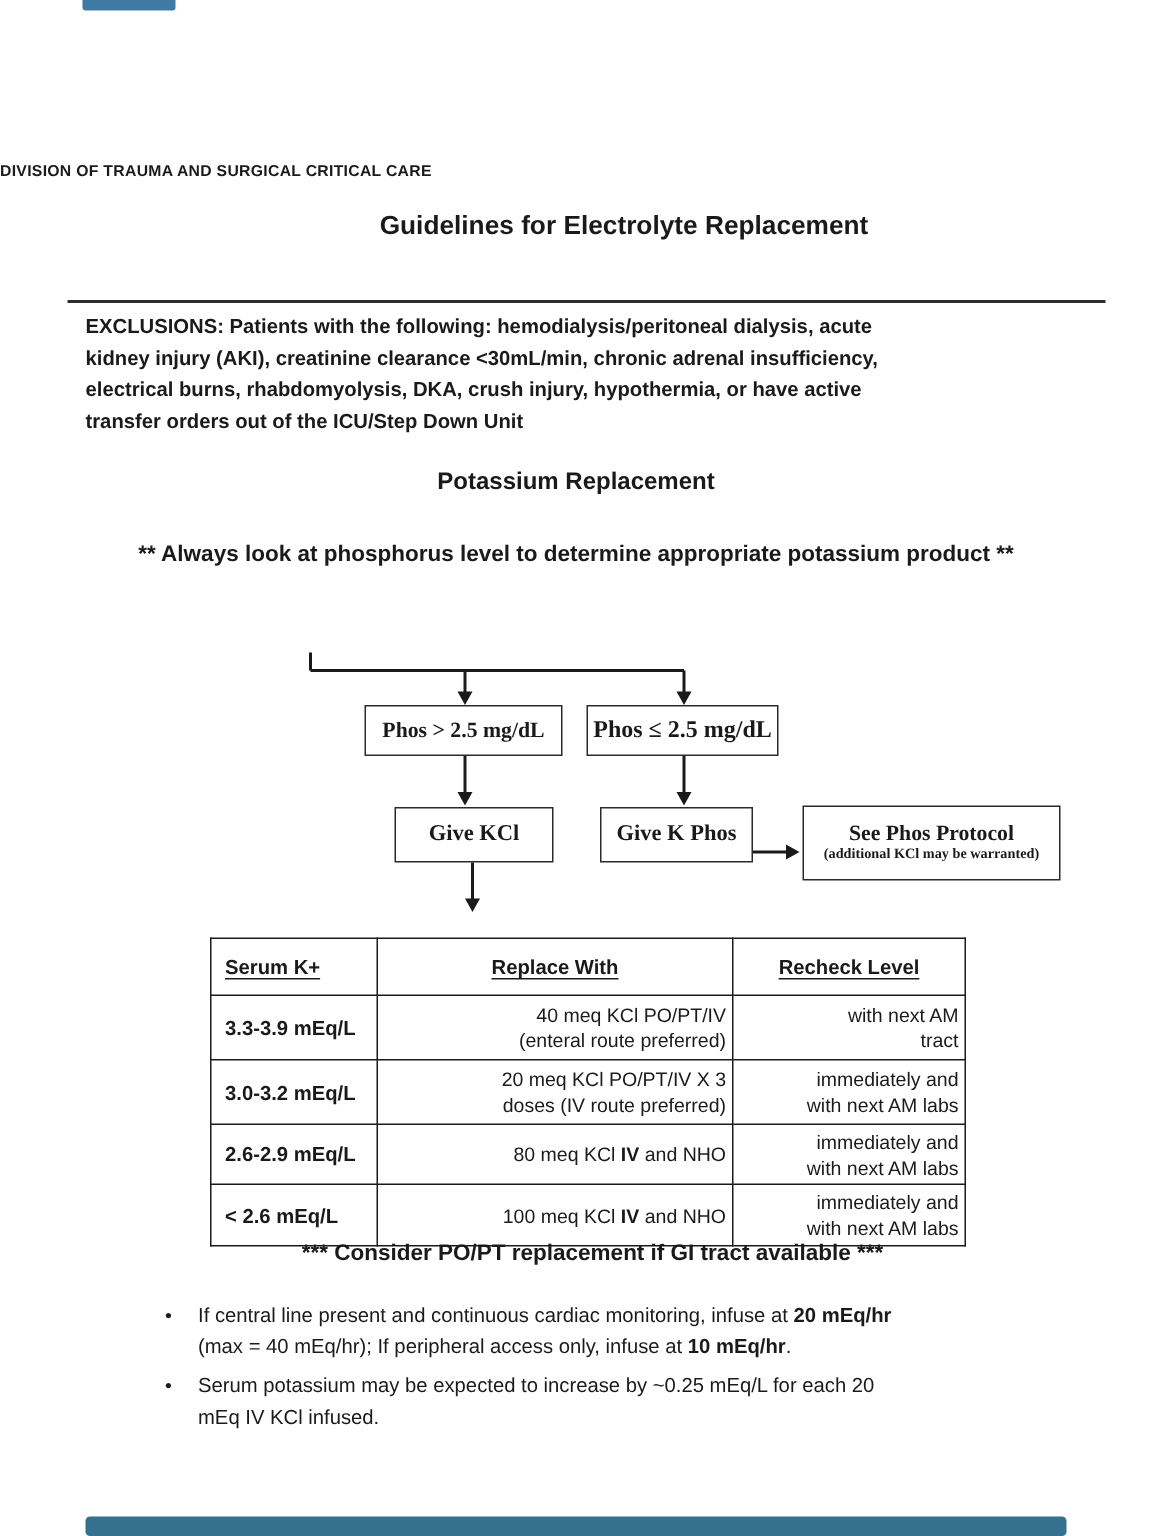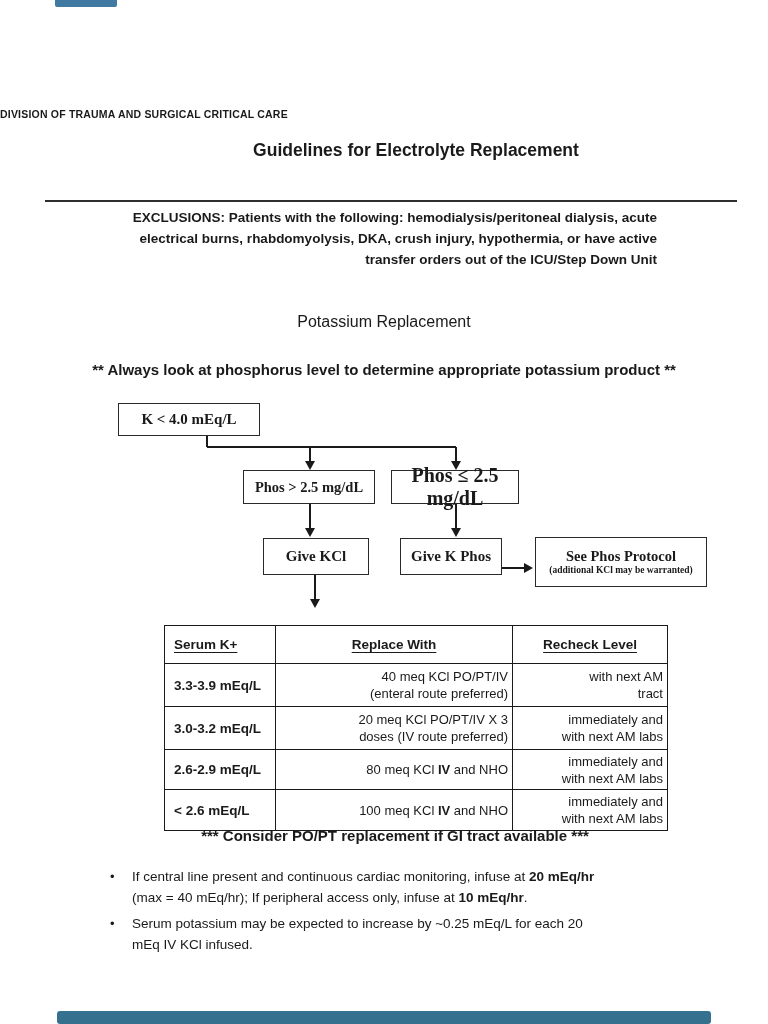--- a/index.html
+++ b/index.html
@@ -24,7 +24,7 @@
 
   
   .rule{left:45px;top:200px;width:692px;border-top:2px solid #2e2e2e;height:0;}
-  .exclusions{left:57px;top:207px;width:600px;font-size:13.5px;font-weight:700;line-height:21px;text-align:right;}
+  .exclusions{left:57px;top:207px;width:600px;font-size:13.5px;font-weight:700;line-height:21px;}
 
   
   .sec-head{left:0;top:313px;width:768px;text-align:center;font-size:16px;font-weight:400;}

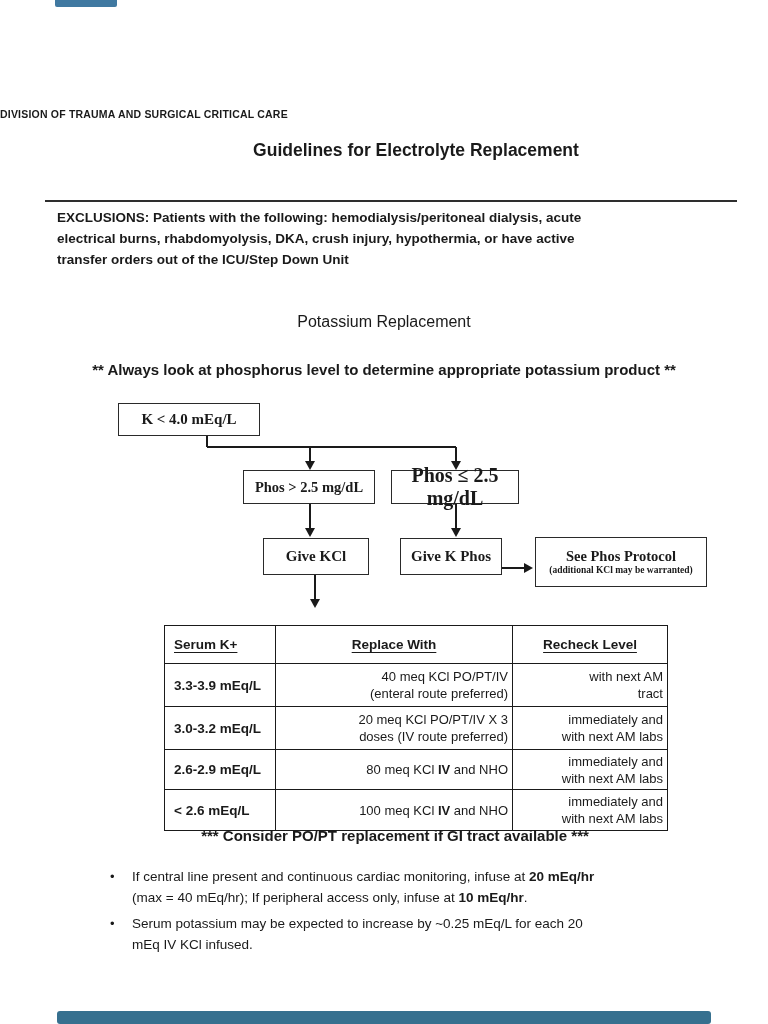--- a/index.html
+++ b/index.html
@@ -78,6 +78,7 @@
 
   <div class="abs exclusions">
     <div>EXCLUSIONS: Patients with the following: hemodialysis/peritoneal dialysis, acute</div>
+    <div>kidney injury (AKI), creatinine clearance &lt;30mL/min, chronic adrenal insufficiency,</div>
     <div>electrical burns, rhabdomyolysis, DKA, crush injury, hypothermia, or have active</div>
     <div>transfer orders out of the ICU/Step Down Unit</div>
   </div>

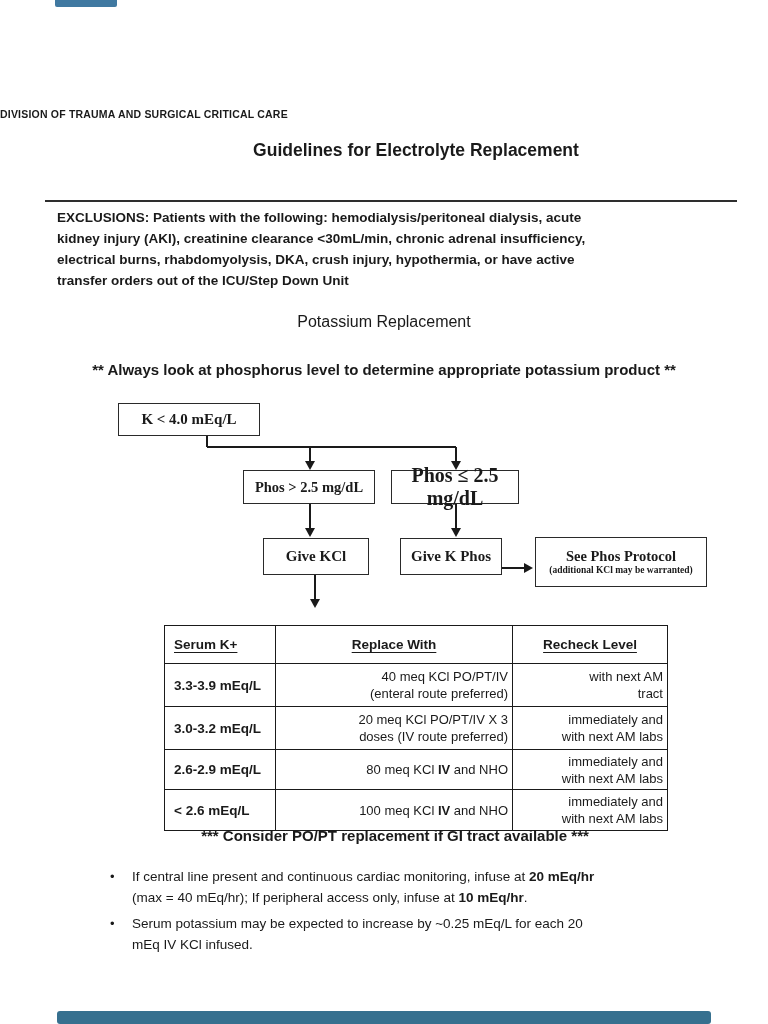--- a/index.html
+++ b/index.html
@@ -27,7 +27,7 @@
   .exclusions{left:57px;top:207px;width:600px;font-size:13.5px;font-weight:700;line-height:21px;}
 
   
-  .sec-head{left:0;top:313px;width:768px;text-align:center;font-size:16px;font-weight:400;}
+  .sec-head{left:0;top:313px;width:768px;text-align:center;font-size:16px;font-weight:700;}
   .sec-note{left:0;top:361px;width:768px;text-align:center;font-size:15px;font-weight:700;}
 
   

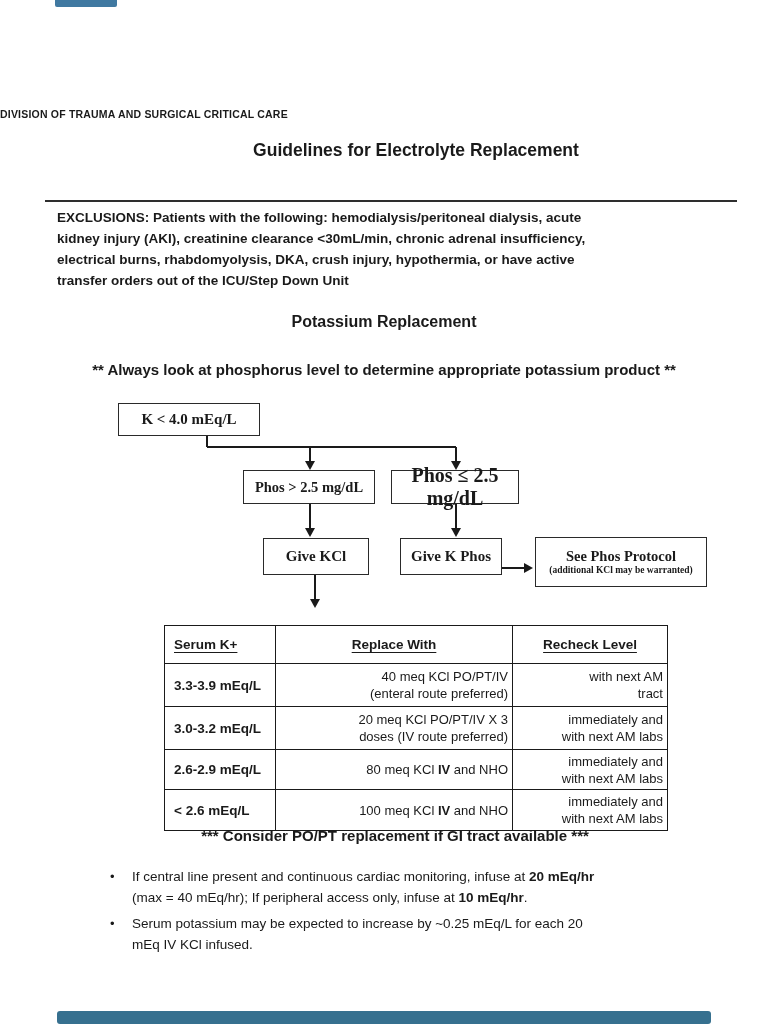--- a/index.html
+++ b/index.html
@@ -107,7 +107,6 @@
         <polygon points="310,201 320,201 315,210"></polygon>
       </g>
     </svg>
-    <div class="fbox k">K &lt; 4.0 mEq/L</div>
     <div class="fbox phos-hi">Phos &gt; 2.5 mg/dL</div>
     <div class="fbox phos-lo">Phos ≤ 2.5 mg/dL</div>
     <div class="fbox kcl">Give KCl</div>

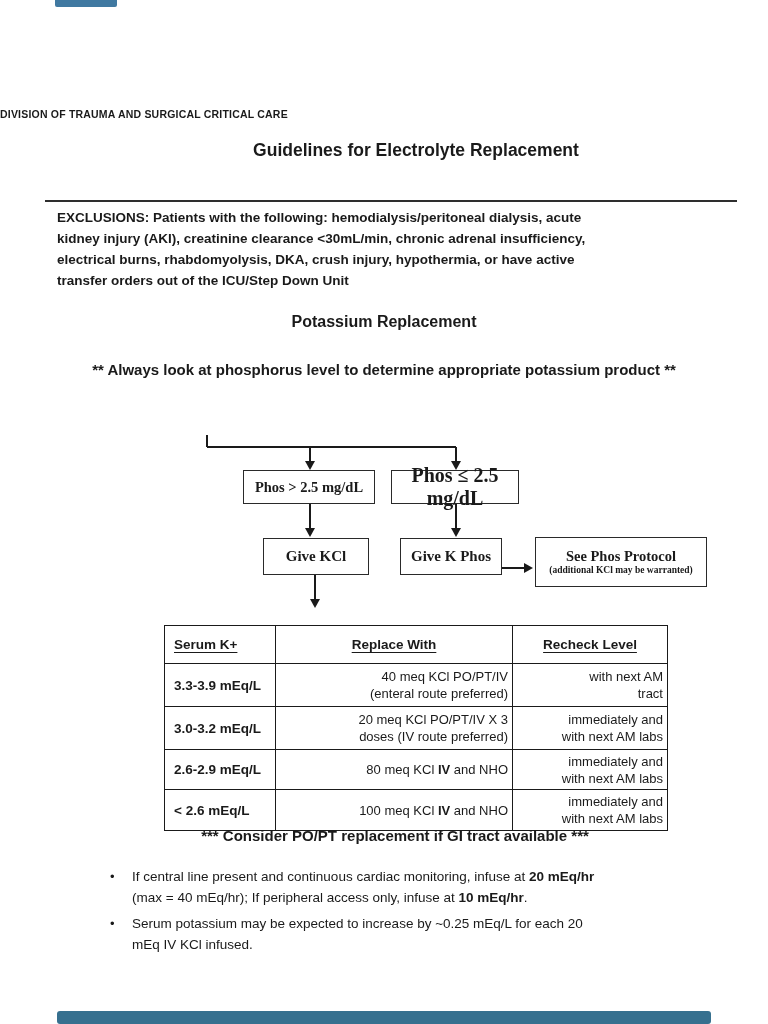--- a/index.html
+++ b/index.html
@@ -37,7 +37,7 @@
         font-family:"Liberation Serif",serif;font-weight:700;text-align:center;}
   .fbox.k{left:118px;top:5px;width:140px;height:31px;font-size:15px;}
   .fbox.phos-hi{left:243px;top:72px;width:130px;height:32px;font-size:14.5px;}
-  .fbox.phos-lo{left:391px;top:72px;width:126px;height:32px;font-size:20px;}
+  .fbox.phos-lo{left:391px;top:72px;width:126px;height:32px;font-size:16px;}
   .fbox.kcl{left:263px;top:140px;width:104px;height:35px;font-size:15px;}
   .fbox.kphos{left:400px;top:140px;width:100px;height:35px;font-size:15px;}
   .fbox.seephos{left:535px;top:139px;width:170px;height:48px;font-size:14.5px;line-height:17px;}

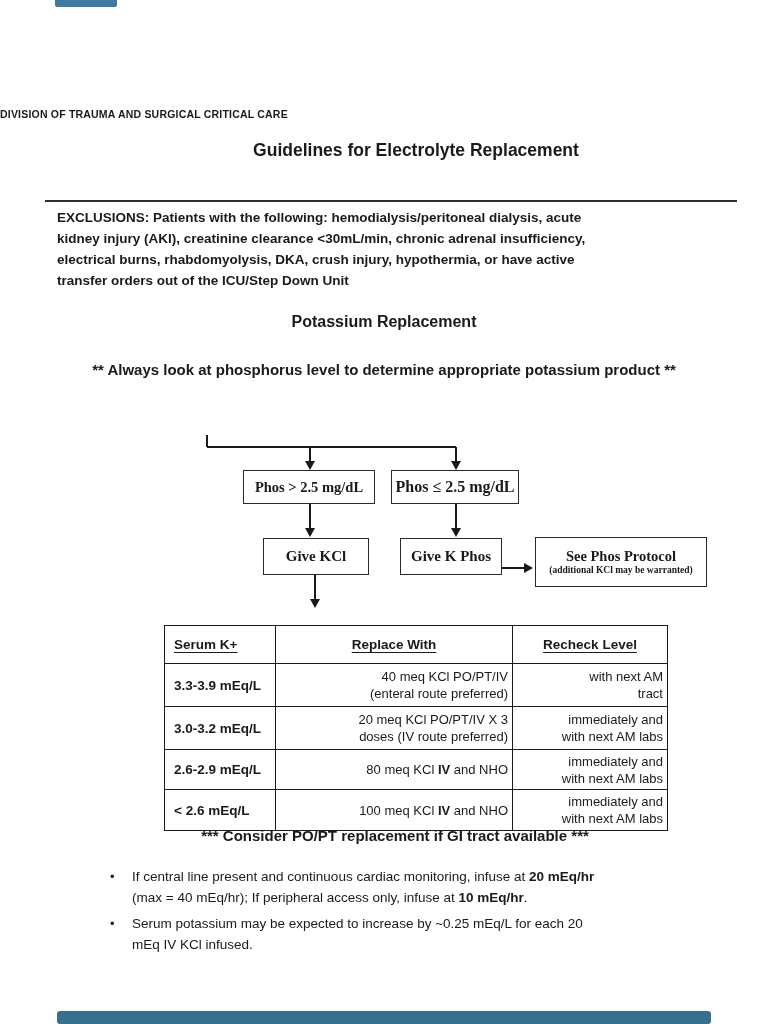--- a/index.html
+++ b/index.html
@@ -45,7 +45,7 @@
   .connectors{position:absolute;left:0;top:0;pointer-events:none;}
 
   
-  .ktable{left:164px;top:625px;width:503px;}
+  .ktable{left:140px;top:625px;width:503px;}
   table{border-collapse:collapse;width:503px;table-layout:fixed;}
   td,th{border:1.5px solid #1a1a1a;padding:2px 4px;vertical-align:middle;}
   th{font-size:13.5px;font-weight:700;text-decoration:underline;text-underline-offset:3px;height:33px;}

